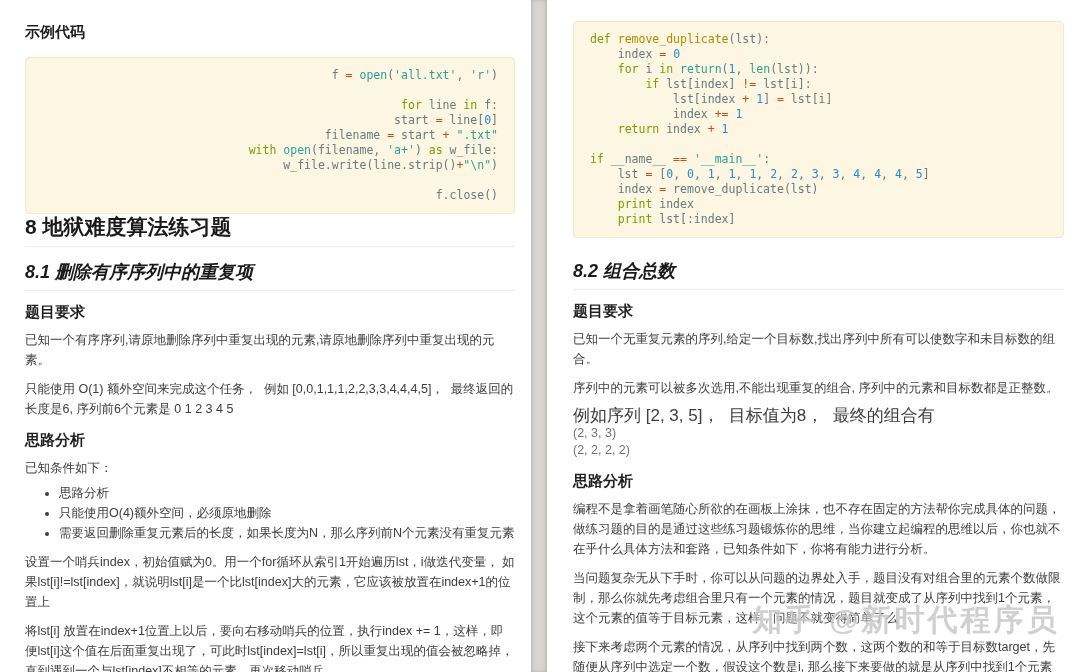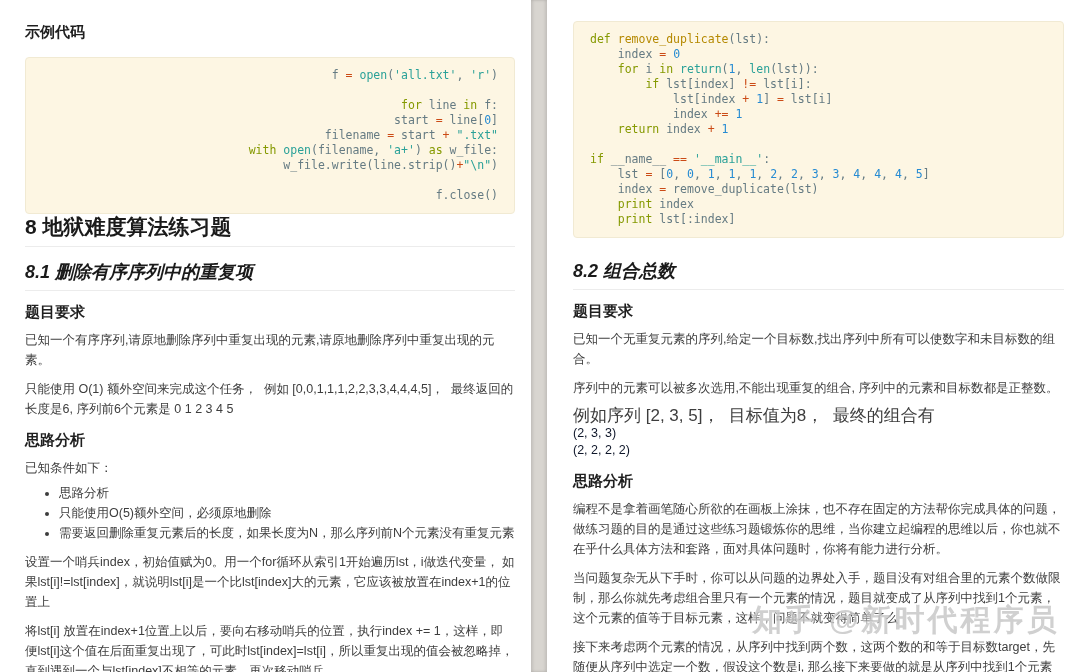--- a/index.html
+++ b/index.html
@@ -31,7 +31,7 @@
   ul.cond li { font-size:12.5px; color:#3d3d3d; line-height:20px; }
 
   .example-intro { font-size:17px; color:#3d3d3d; line-height:17.5px; margin-top:9px; white-space:pre-wrap; }
-  .combo-line { font-size:12.5px; color:#0f172a; line-height:17.5px; }
+  .combo-line { font-size:12.5px; color:#737373; line-height:17.5px; }
 
   .codeblock { background:#fdf6e3; border:1px solid #f1ead3; border-radius:4px;
                padding:10px 16px; font-family:"DejaVu Sans Mono","Liberation Mono",monospace;

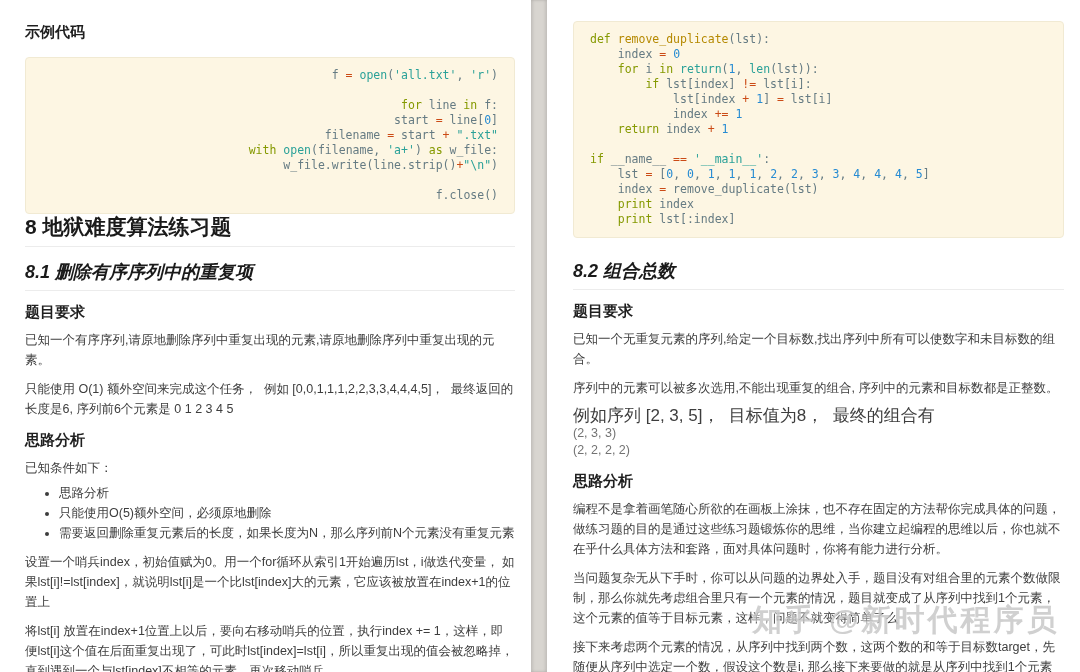--- a/index.html
+++ b/index.html
@@ -85,7 +85,7 @@
 
     <ul class="cond">
       <li>思路分析</li>
-      <li>只能使用O(5)额外空间，必须原地删除</li>
+      <li>只能使用O(4)额外空间，必须原地删除</li>
       <li>需要返回删除重复元素后的长度，如果长度为N，那么序列前N个元素没有重复元素</li>
     </ul>
 

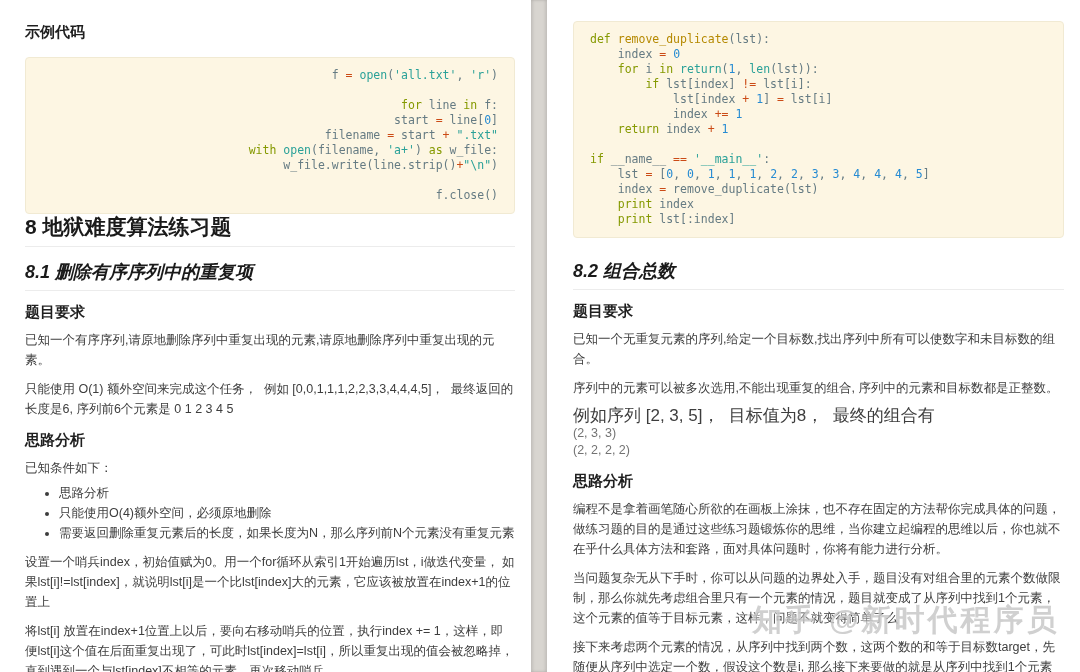--- a/index.html
+++ b/index.html
@@ -123,7 +123,7 @@
     <div class="combo-line">(2, 2, 2, 2)</div>
 
     <div class="h-small sub">思路分析</div>
-    <p class="body">编程不是拿着画笔随心所欲的在画板上涂抹，也不存在固定的方法帮你完成具体的问题，做练习题的目的是通过这些练习题锻炼你的思维，当你建立起编程的思维以后，你也就不在乎什么具体方法和套路，面对具体问题时，你将有能力进行分析。</p>
+    <p class="body">编程不是拿着画笔随心所欲的在画板上涂抹，也不存在固定的方法帮你完成具体的问题，做练习题的目的是通过这些练习题锻炼你的思维，当你建立起编程的思维以后，你也就不在乎什么具体方法和套路，已知条件如下，你将有能力进行分析。</p>
     <p class="body">当问题复杂无从下手时，你可以从问题的边界处入手，题目没有对组合里的元素个数做限制，那么你就先考虑组合里只有一个元素的情况，题目就变成了从序列中找到1个元素，这个元素的值等于目标元素，这样，问题不就变得简单了么</p>
     <p class="body">接下来考虑两个元素的情况，从序列中找到两个数，这两个数的和等于目标数target，先随便从序列中选定一个数，假设这个数是i, 那么接下来要做的就是从序列中找到1个元素且这个元素等于target - i</p>
   </div>

